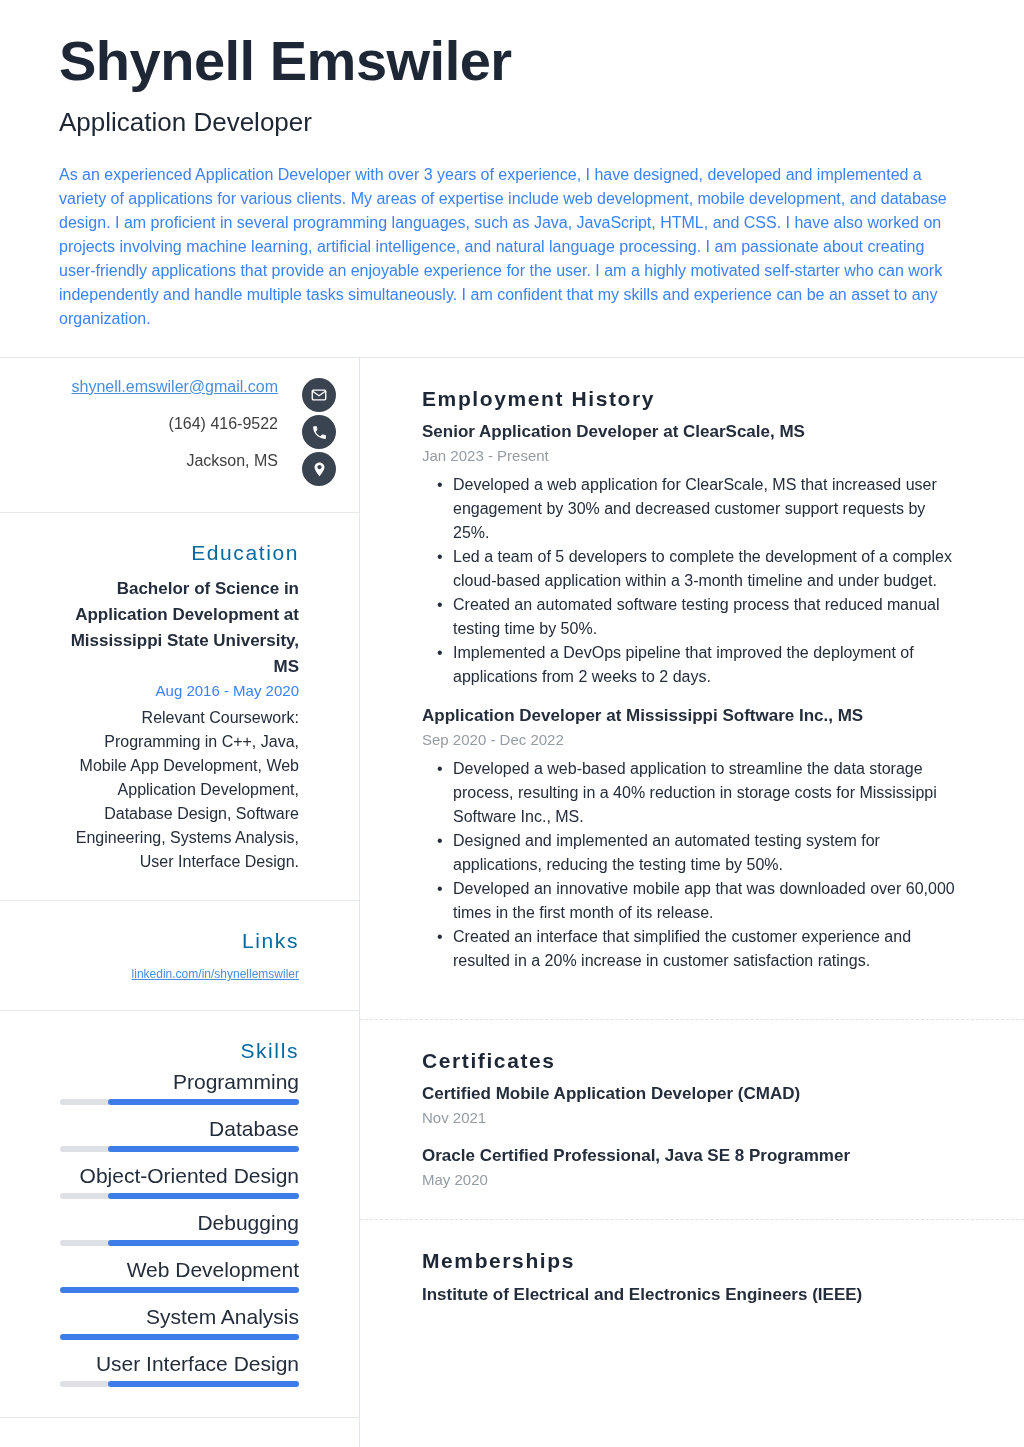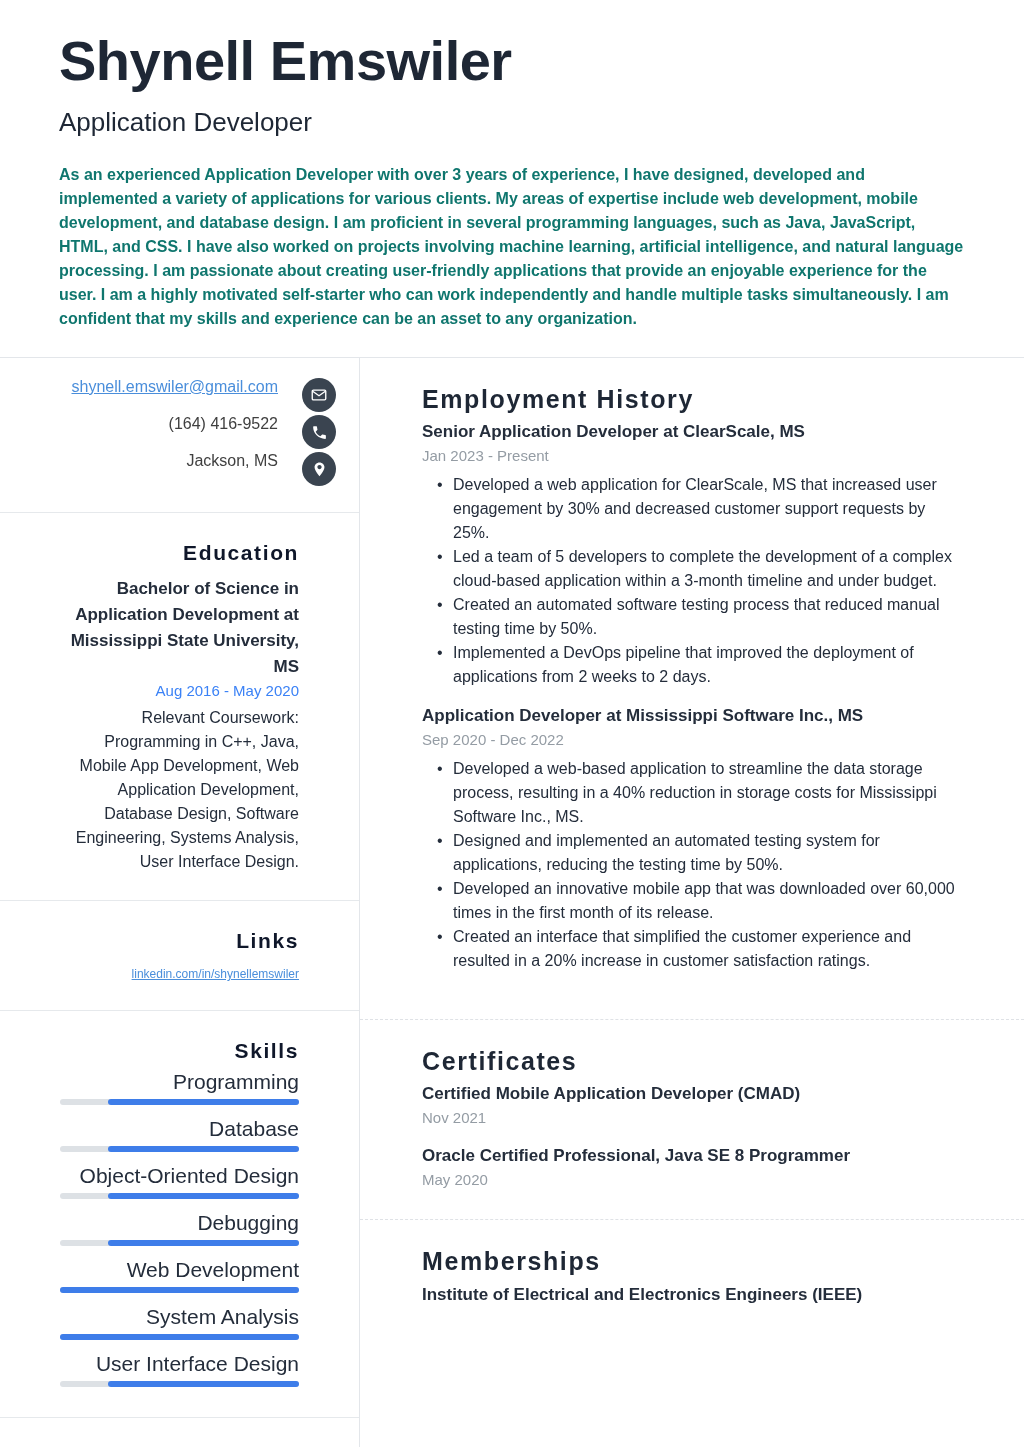--- a/index.html
+++ b/index.html
@@ -17,7 +17,7 @@
   .header { height: 358px; border-bottom: 1px solid #e3e6ea; padding: 30px 60px 0 59px; }
   .name { font-size: 56px; font-weight: 600; color: #1e2735; letter-spacing: -0.5px; line-height: 62px; }
   .job-title { font-size: 26px; font-weight: 400; color: #1e2735; margin-top: 14px; line-height: 32px; }
-  .summary { font-size: 16px; line-height: 24px; color: #0f766e; margin-top: 25px; width: 905px; font-weight: bold; }
+  .summary { font-size: 16px; line-height: 24px; color: #3b82f6; margin-top: 25px; width: 905px; }
 
   
   .columns { display: flex; height: 1089px; }

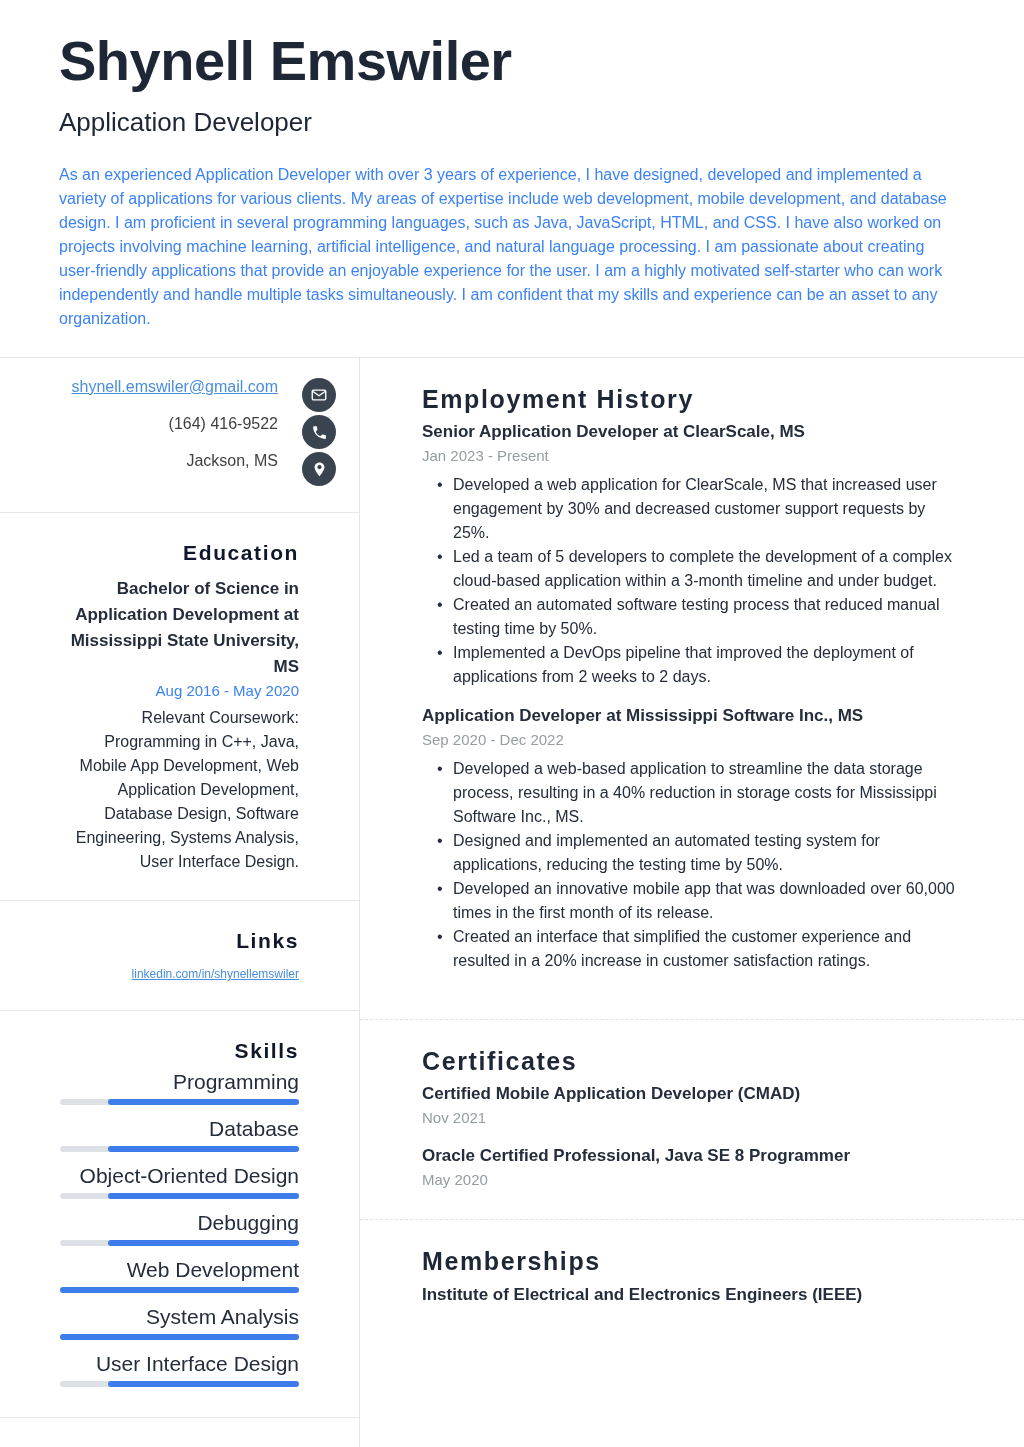--- a/index.html
+++ b/index.html
@@ -56,7 +56,7 @@
   .main-section { padding: 28px 59px 0 62px; }
   .sec-employment { height: 662px; border-bottom: 1px dashed #dfe2e6; }
   .sec-certificates { height: 200px; border-bottom: 1px dashed #dfe2e6; }
-  .main-heading { font-size: 25px; font-weight: 700; color: #1e2735; letter-spacing: 1.6px; line-height: 26px; }
+  .main-heading { font-size: 21px; font-weight: 700; color: #1e2735; letter-spacing: 1.6px; line-height: 26px; }
   .item-title { font-size: 17px; font-weight: 700; color: #242d3b; line-height: 22px; }
   .item-dates { font-size: 15px; color: #949ca4; line-height: 20px; margin-top: 3px; }
   .job { margin-top: 9px; }

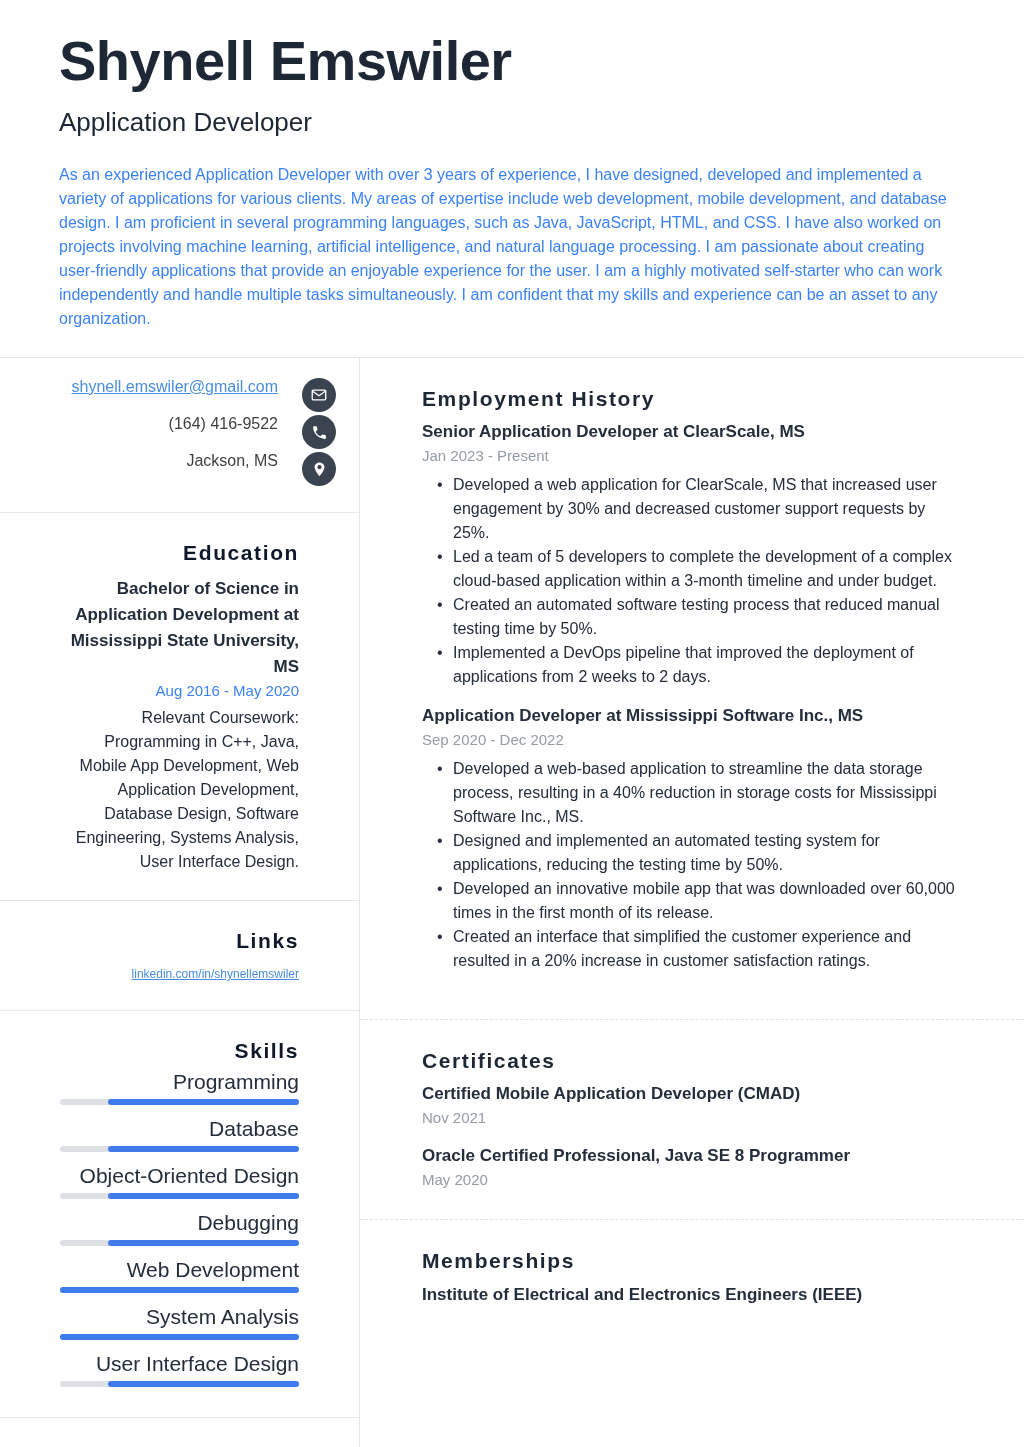--- a/index.html
+++ b/index.html
@@ -41,7 +41,7 @@
   }
   .icon-circle svg { display: block; }
 
-  .sb-heading { font-size: 21px; font-weight: 700; color: #0f172a; letter-spacing: 1.6px; line-height: 26px; }
+  .sb-heading { font-size: 21px; font-weight: 400; color: #0369a1; letter-spacing: 1.6px; line-height: 26px; }
   .degree { font-size: 17px; font-weight: 700; color: #242d3b; line-height: 26px; margin-top: 10px; }
   .edu-dates { font-size: 15px; color: #3b82f6; line-height: 20px; margin-top: 1px; }
   .coursework { font-size: 16px; color: #242d3b; line-height: 24px; margin-top: 5px; }

